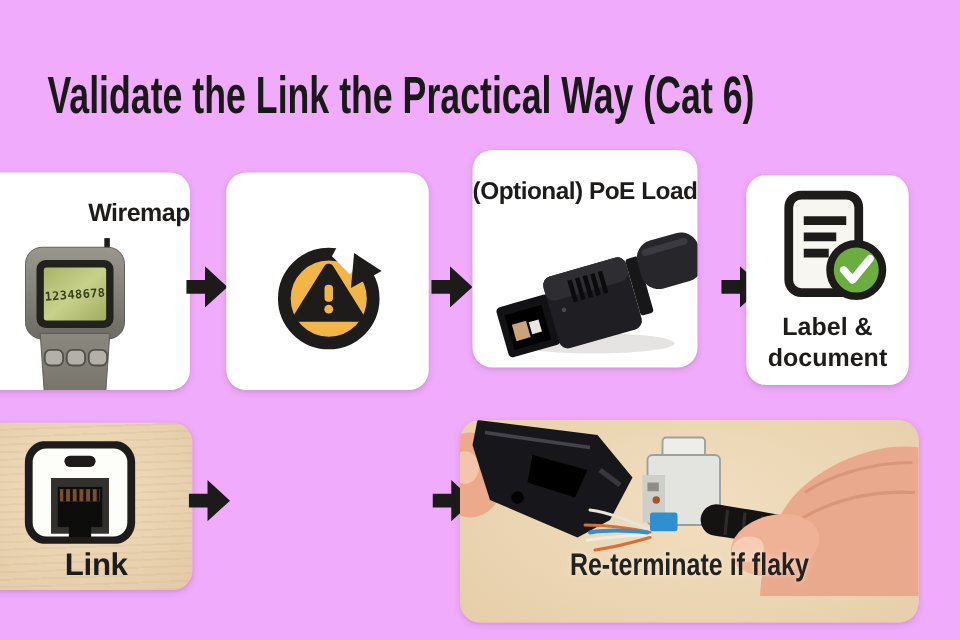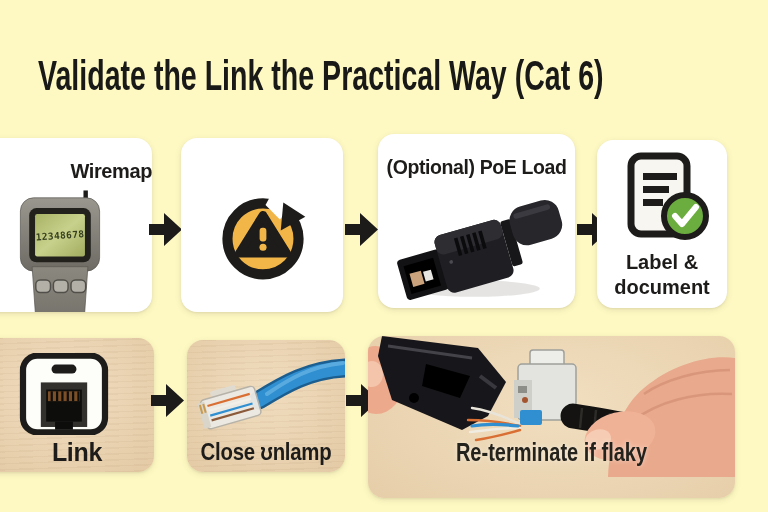--- a/index.html
+++ b/index.html
@@ -3,7 +3,7 @@
 <meta charset="utf-8">
 <style>
   html,body{margin:0;padding:0;}
-  #canvas{position:relative;width:768px;height:512px;background:#fef9c3;overflow:hidden;
+  #canvas{position:relative;width:768px;height:512px;background:#f0abfc;overflow:hidden;
           font-family:"Liberation Sans","DejaVu Sans",sans-serif;color:#1d1c1a;}
   .title{position:absolute;left:38px;top:52px;font-size:42px;font-weight:700;white-space:nowrap;
          transform:scaleX(0.68);transform-origin:left center;letter-spacing:0;color:#191917;}

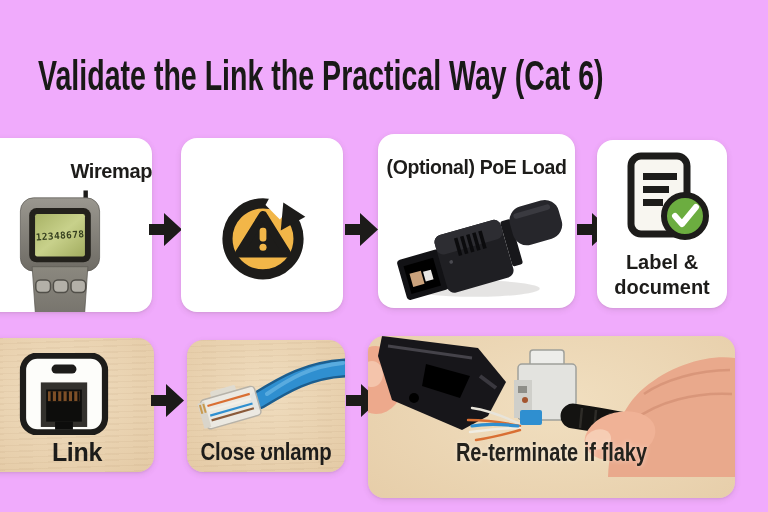--- a/index.html
+++ b/index.html
@@ -82,7 +82,7 @@
     <polygon points="0,11 15,11 15,0 33,16.5 15,33 15,22 0,22" fill="#1c1b19"></polygon>
   </svg>
 
-  <div class="card" style="left:378px;top:134px;width:197px;height:174px;">
+  <div class="card" style="left:378px;top:120px;width:180px;height:174px;">
     <div class="card-label lbl-top" style="font-size:19.5px;">(Optional) PoE Load</div>
     <svg style="position:absolute;left:8px;top:48px;" width="181" height="122" viewBox="0 0 200 135">
       <ellipse cx="98" cy="118" rx="72" ry="9" fill="rgba(40,35,25,0.12)"></ellipse>

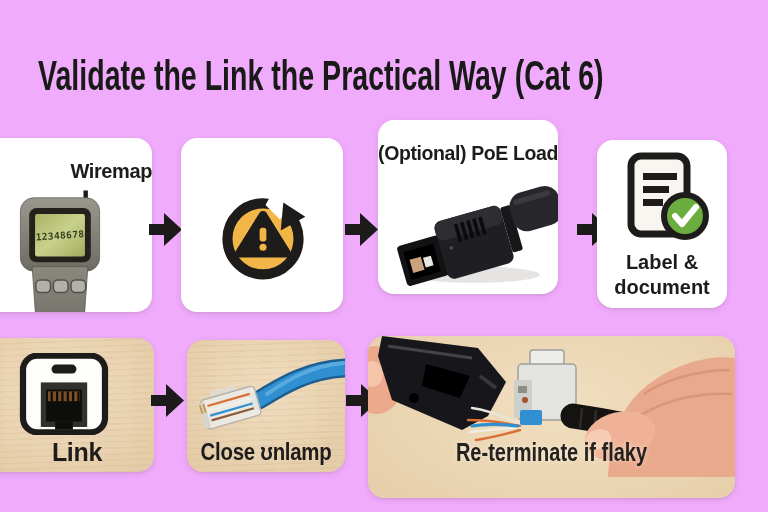--- a/index.html
+++ b/index.html
@@ -151,31 +151,6 @@
     <polygon points="0,11 15,11 15,0 33,16.5 15,33 15,22 0,22" fill="#1c1b19"></polygon>
   </svg>
 
-  <div class="card wood" style="left:187px;top:340px;width:158px;height:132px;">
-    <svg style="position:absolute;left:0;top:6px;" width="158" height="88" viewBox="0 0 158 88">
-      <path d="M158,22 C122,24 98,38 72,54" fill="none" stroke="#1c5e8f" stroke-width="19" stroke-linecap="round"></path>
-      <path d="M158,22 C122,24 98,38 72,54" fill="none" stroke="#2f8fd0" stroke-width="14" stroke-linecap="round"></path>
-      <path d="M156,17 C124,20 102,33 80,48" fill="none" stroke="#64b2e2" stroke-width="4" opacity="0.8" stroke-linecap="round"></path>
-      <g transform="rotate(-16 46 62)">
-        <rect x="28" y="40" width="26" height="8" rx="2" fill="#dedbd2" opacity="0.95"></rect>
-        <rect x="16" y="46" width="56" height="30" rx="4" fill="#eceae4" opacity="0.96" stroke="#b5b1a8" stroke-width="1.5"></rect>
-        <rect x="13" y="48" width="7" height="26" fill="#d9d5cb"></rect>
-        <g stroke-width="2.2" fill="none">
-          <path d="M22,53 H66" stroke="#d96f33"></path>
-          <path d="M22,58 H66" stroke="#f2efe8"></path>
-          <path d="M22,63 H66" stroke="#2f8fd0"></path>
-          <path d="M22,68 H66" stroke="#8a5a3a"></path>
-        </g>
-        <g fill="#c89a4e">
-          <rect x="14" y="50" width="2" height="9"></rect>
-            <rect x="17.5" y="50" width="2" height="9"></rect>
-        </g>
-      </g>
-    </svg>
-    <div class="card-label lbl-bottom" style="top:98px;font-size:24px;">
-      <span class="condensed">Close ʊnlamp</span>
-    </div>
-  </div>
 
   <svg class="arrow" style="left:346px;top:384px;" viewBox="0 0 33 33">
     <polygon points="0,11 15,11 15,0 33,16.5 15,33 15,22 0,22" fill="#1c1b19"></polygon>

